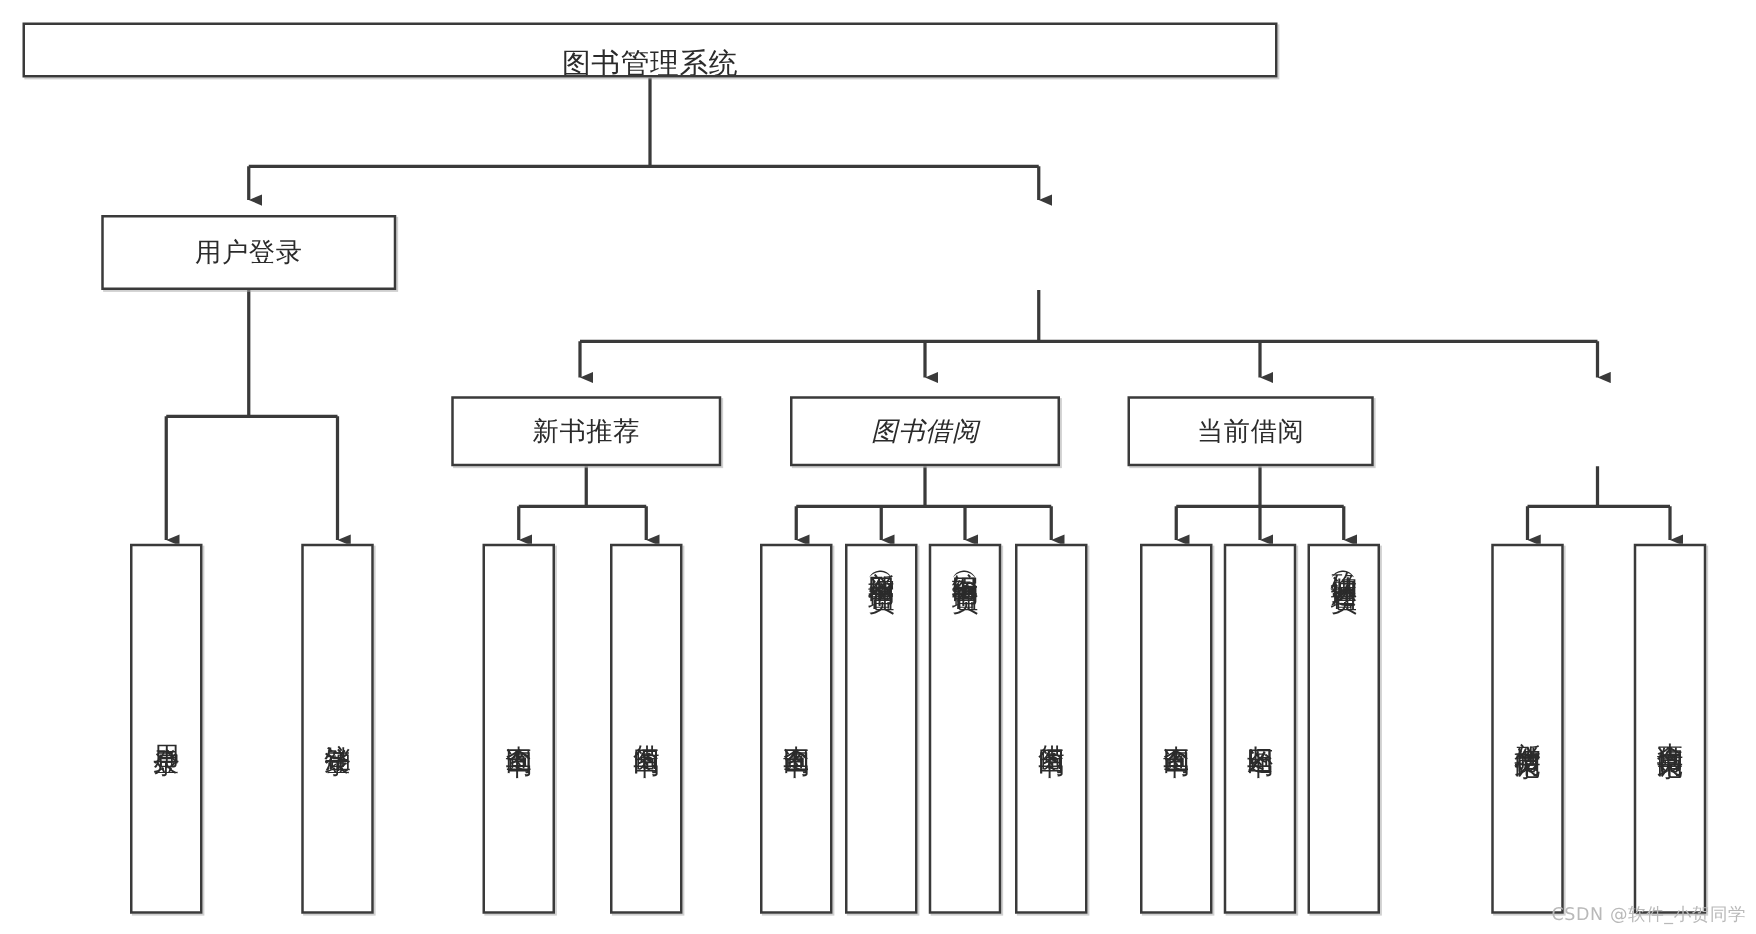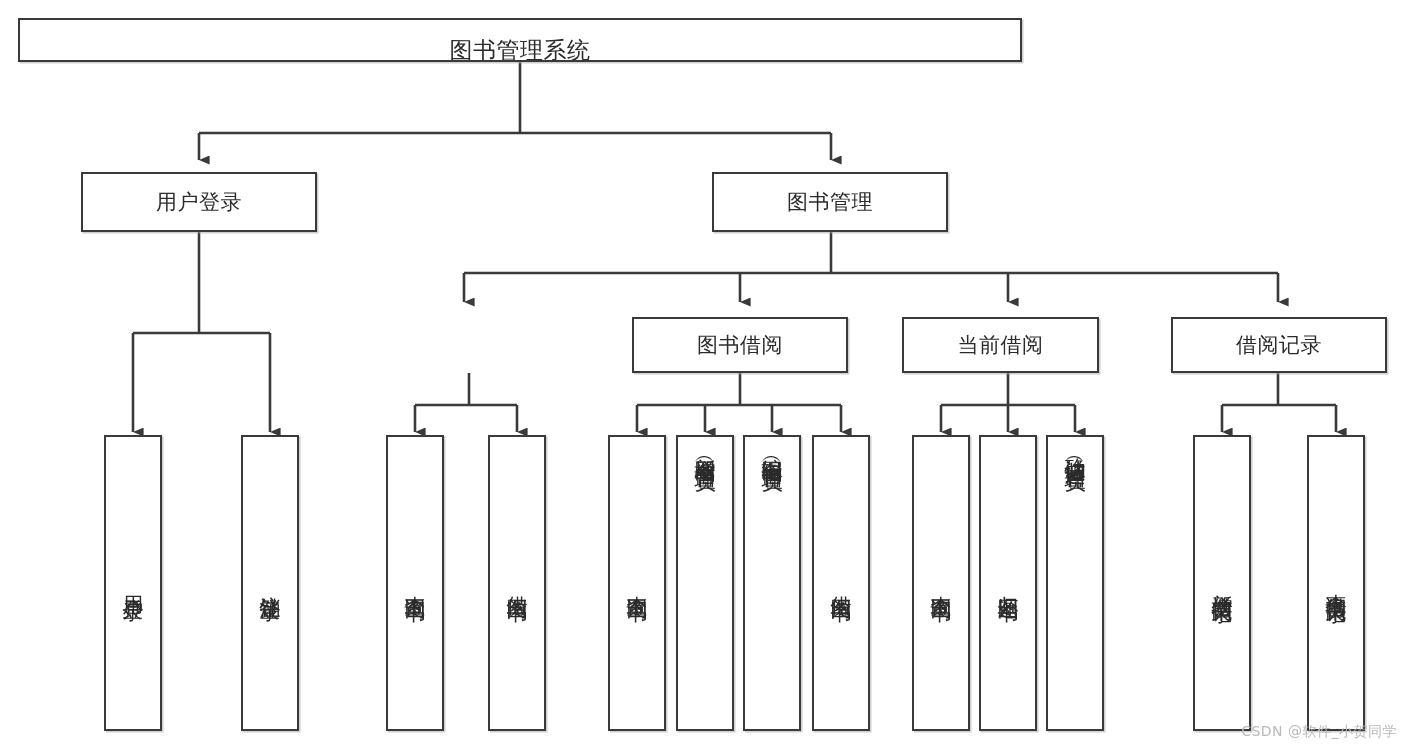--- a/index.html
+++ b/index.html
@@ -146,9 +146,6 @@
     <span class="node-label">用户登录</span>
   </div>
 
-  <div class="node-box lvl-1" style="left:712px; top:172px; width:236px; height:60px;">
-    <span class="node-label">图书管理</span>
-  </div>
 
 
   <div class="node-box lvl-2" style="left:632px; top:317px; width:216px; height:56px;">

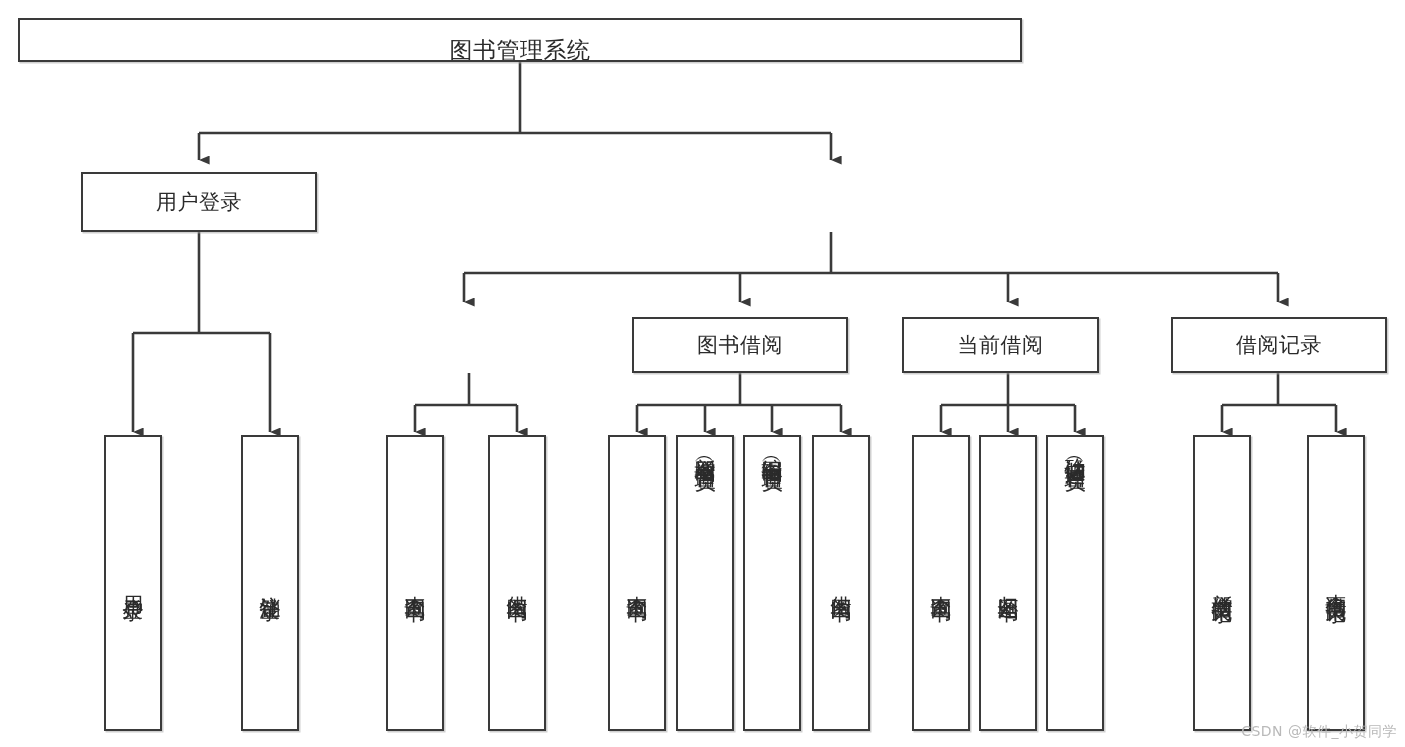--- a/index.html
+++ b/index.html
@@ -147,6 +147,9 @@
   </div>
 
 
+  <div class="node-box lvl-2" style="left:361px; top:317px; width:216px; height:56px;">
+    <span class="node-label">新书推荐</span>
+  </div>
 
   <div class="node-box lvl-2" style="left:632px; top:317px; width:216px; height:56px;">
     <span class="node-label">图书借阅</span>

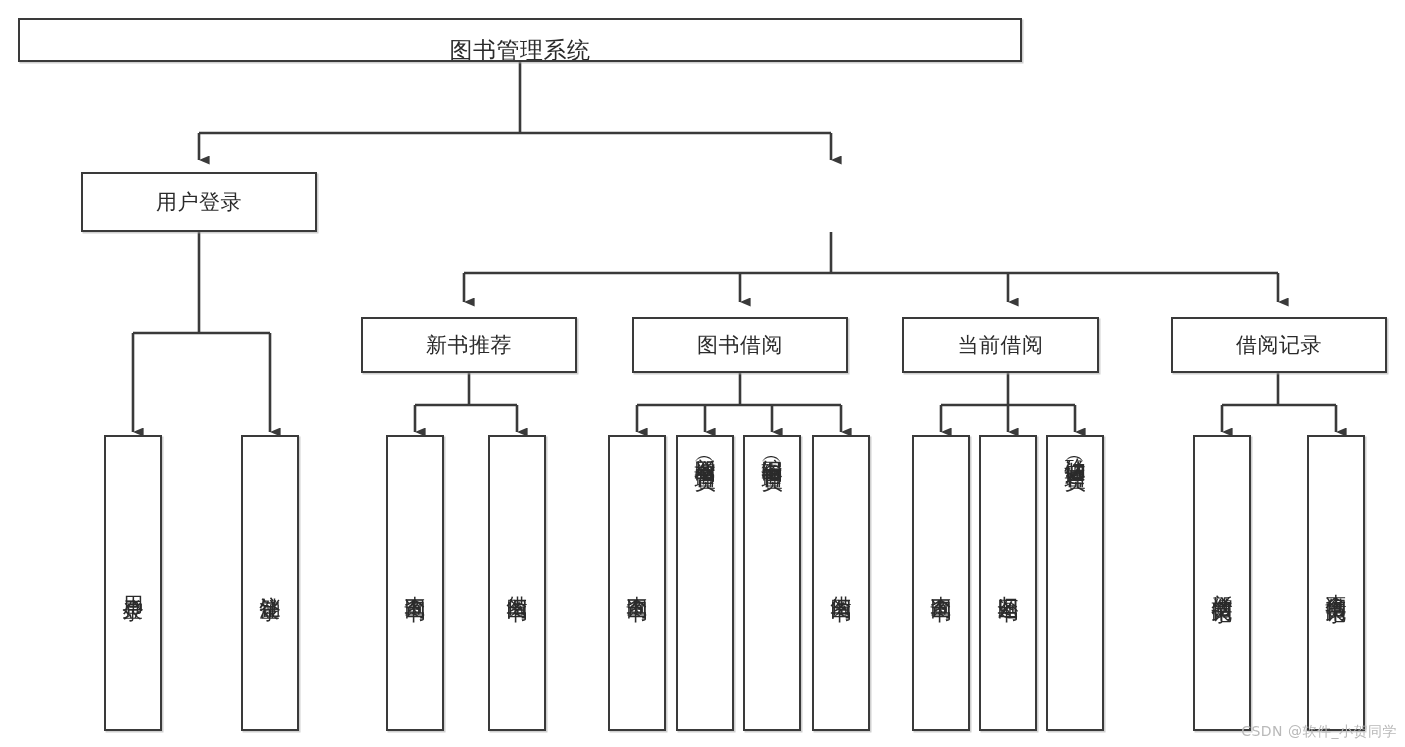--- a/index.html
+++ b/index.html
@@ -151,7 +151,7 @@
     <span class="node-label">新书推荐</span>
   </div>
 
-  <div class="node-box lvl-2" style="left:632px; top:317px; width:216px; height:56px;">
+  <div class="node-box lvl-2" style="left:632px; top:317px; width:216px; height:56px;font-style:italic;">
     <span class="node-label">图书借阅</span>
   </div>
 

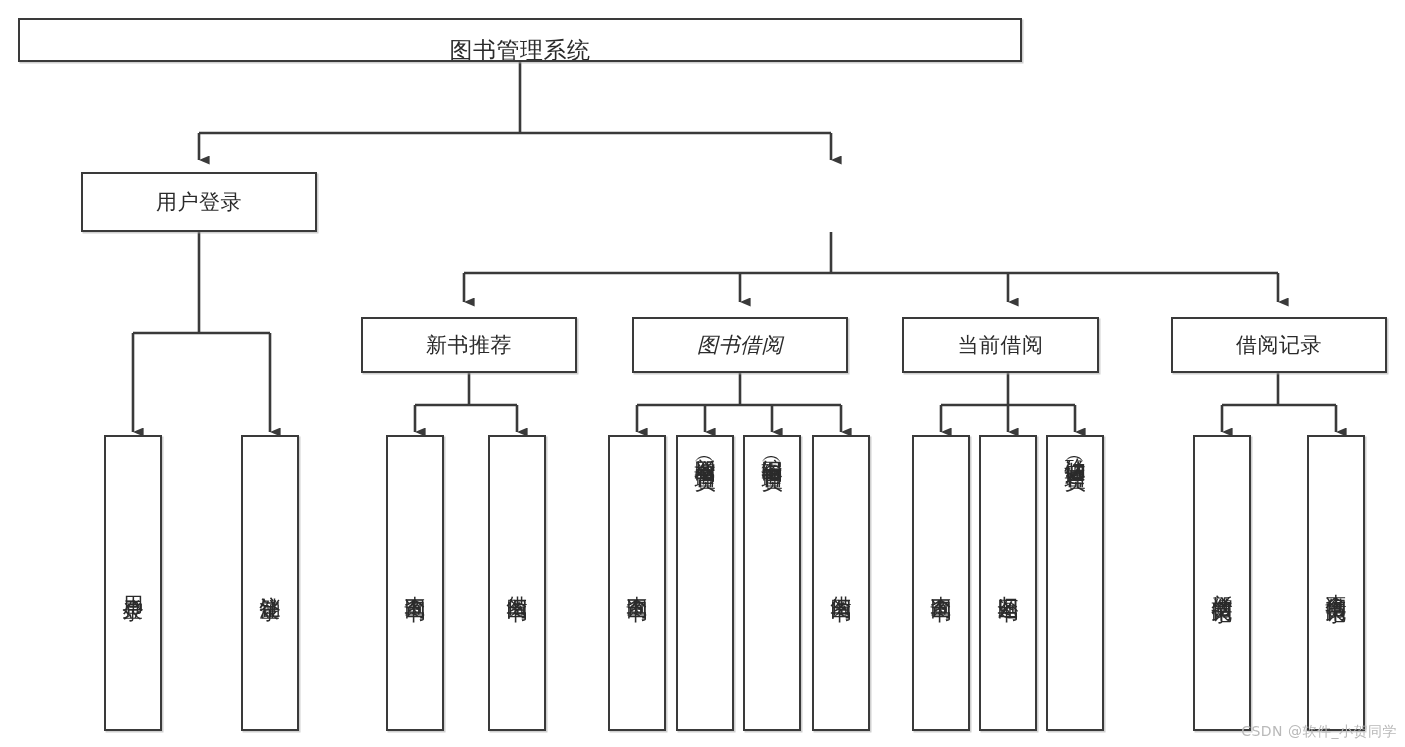--- a/index.html
+++ b/index.html
@@ -159,9 +159,6 @@
     <span class="node-label">当前借阅</span>
   </div>
 
-  <div class="node-box lvl-2" style="left:1171px; top:317px; width:216px; height:56px;">
-    <span class="node-label">借阅记录</span>
-  </div>
 
   <div class="node-box leaf leaf-center" style="left:104px; top:435px; width:58px; height:296px;">
     <span class="node-label">用户登录</span>

